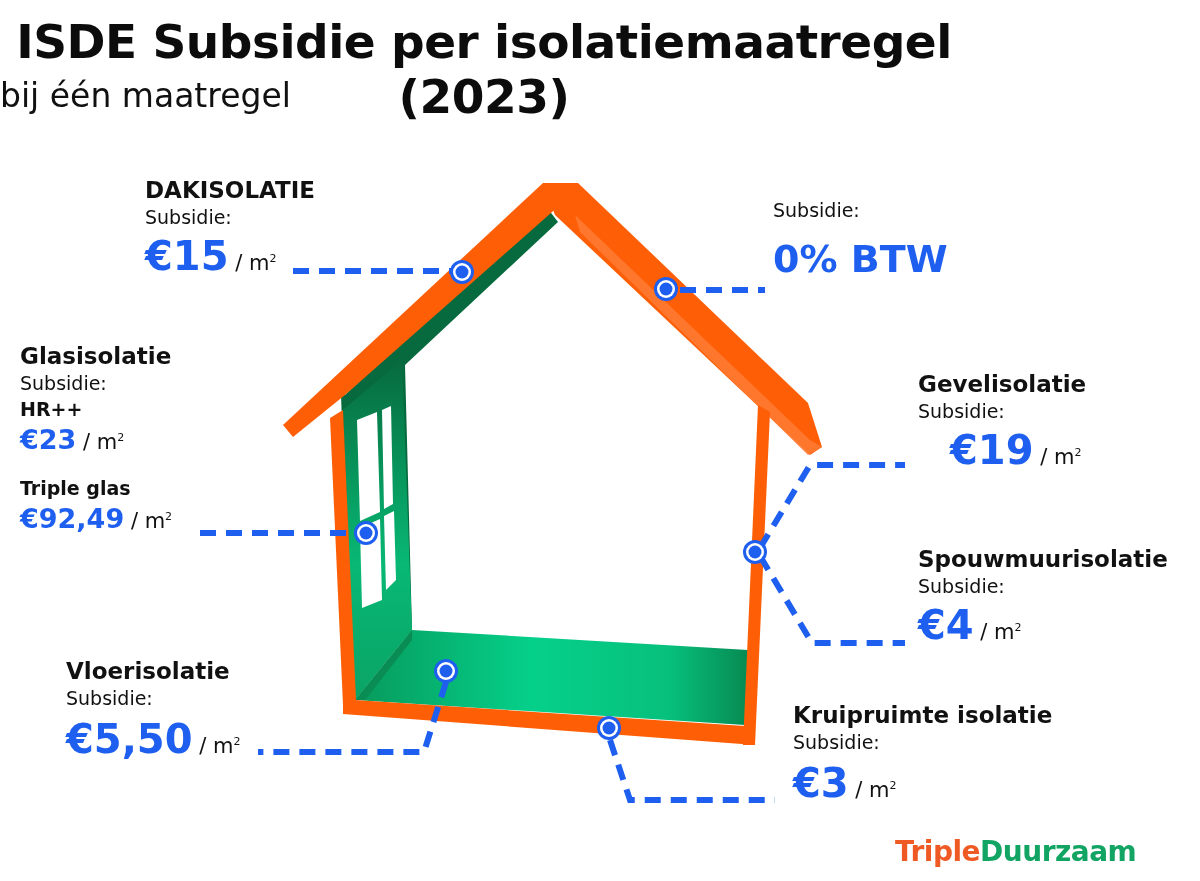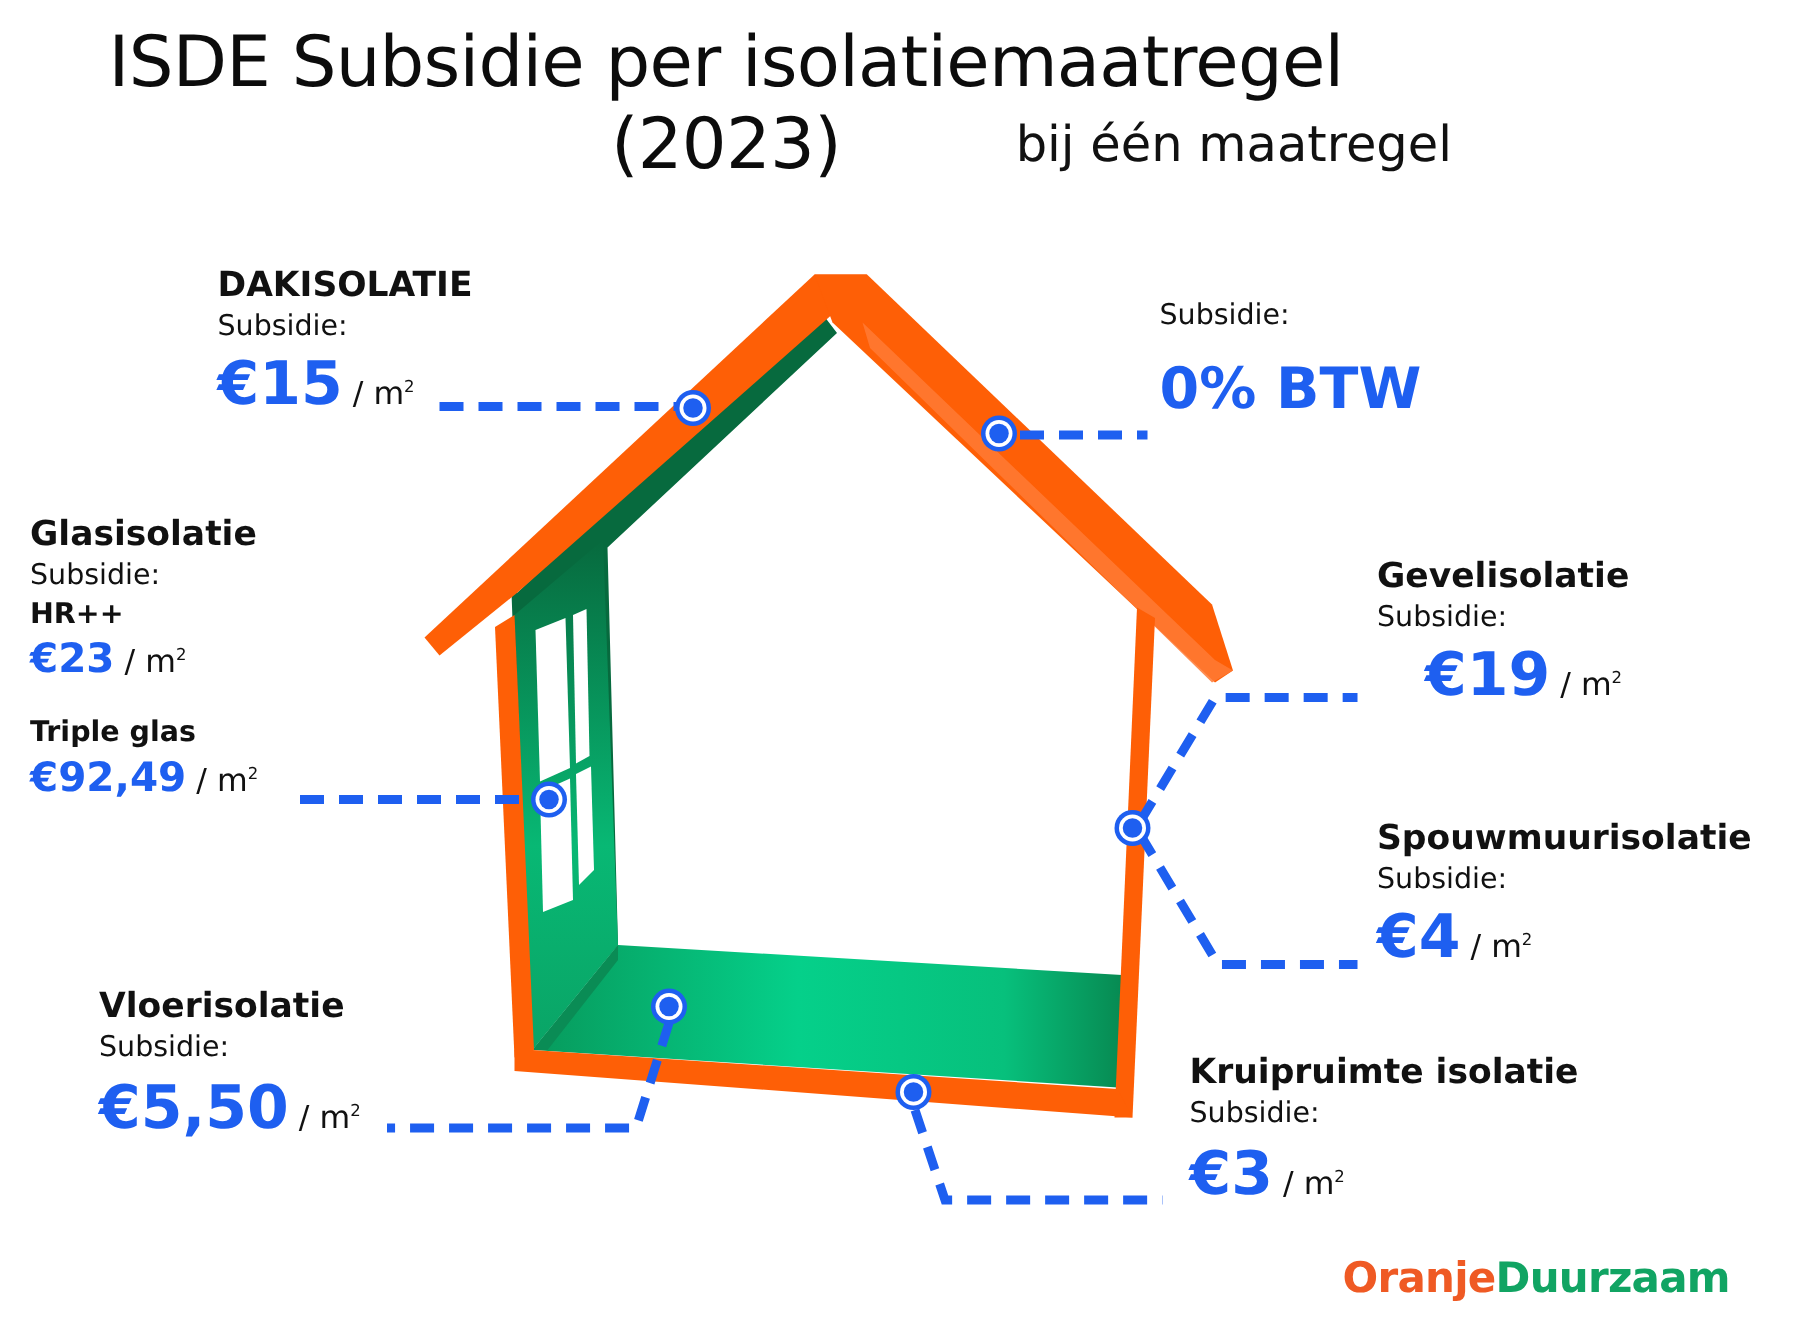--- a/index.html
+++ b/index.html
@@ -6,7 +6,7 @@
   body { width: 1200px; height: 881px; position: relative; overflow: hidden;
          font-family: "DejaVu Sans", "Liberation Sans", sans-serif; color: #111; }
   .title { position: absolute; left: 0; width: 968px; top: 14px; text-align: center;
-           font-size: 47px; font-weight: normal; letter-spacing: -0.5px; color: #0c0c0c; }
+           font-size: 47px; font-weight: bold; letter-spacing: -0.5px; color: #0c0c0c; }
   .subtitle { position: absolute; left: 0; width: 968px; top: 76px; text-align: right;
               font-size: 33px; color: #111; }
   svg.art { position: absolute; left: 0; top: 0; }

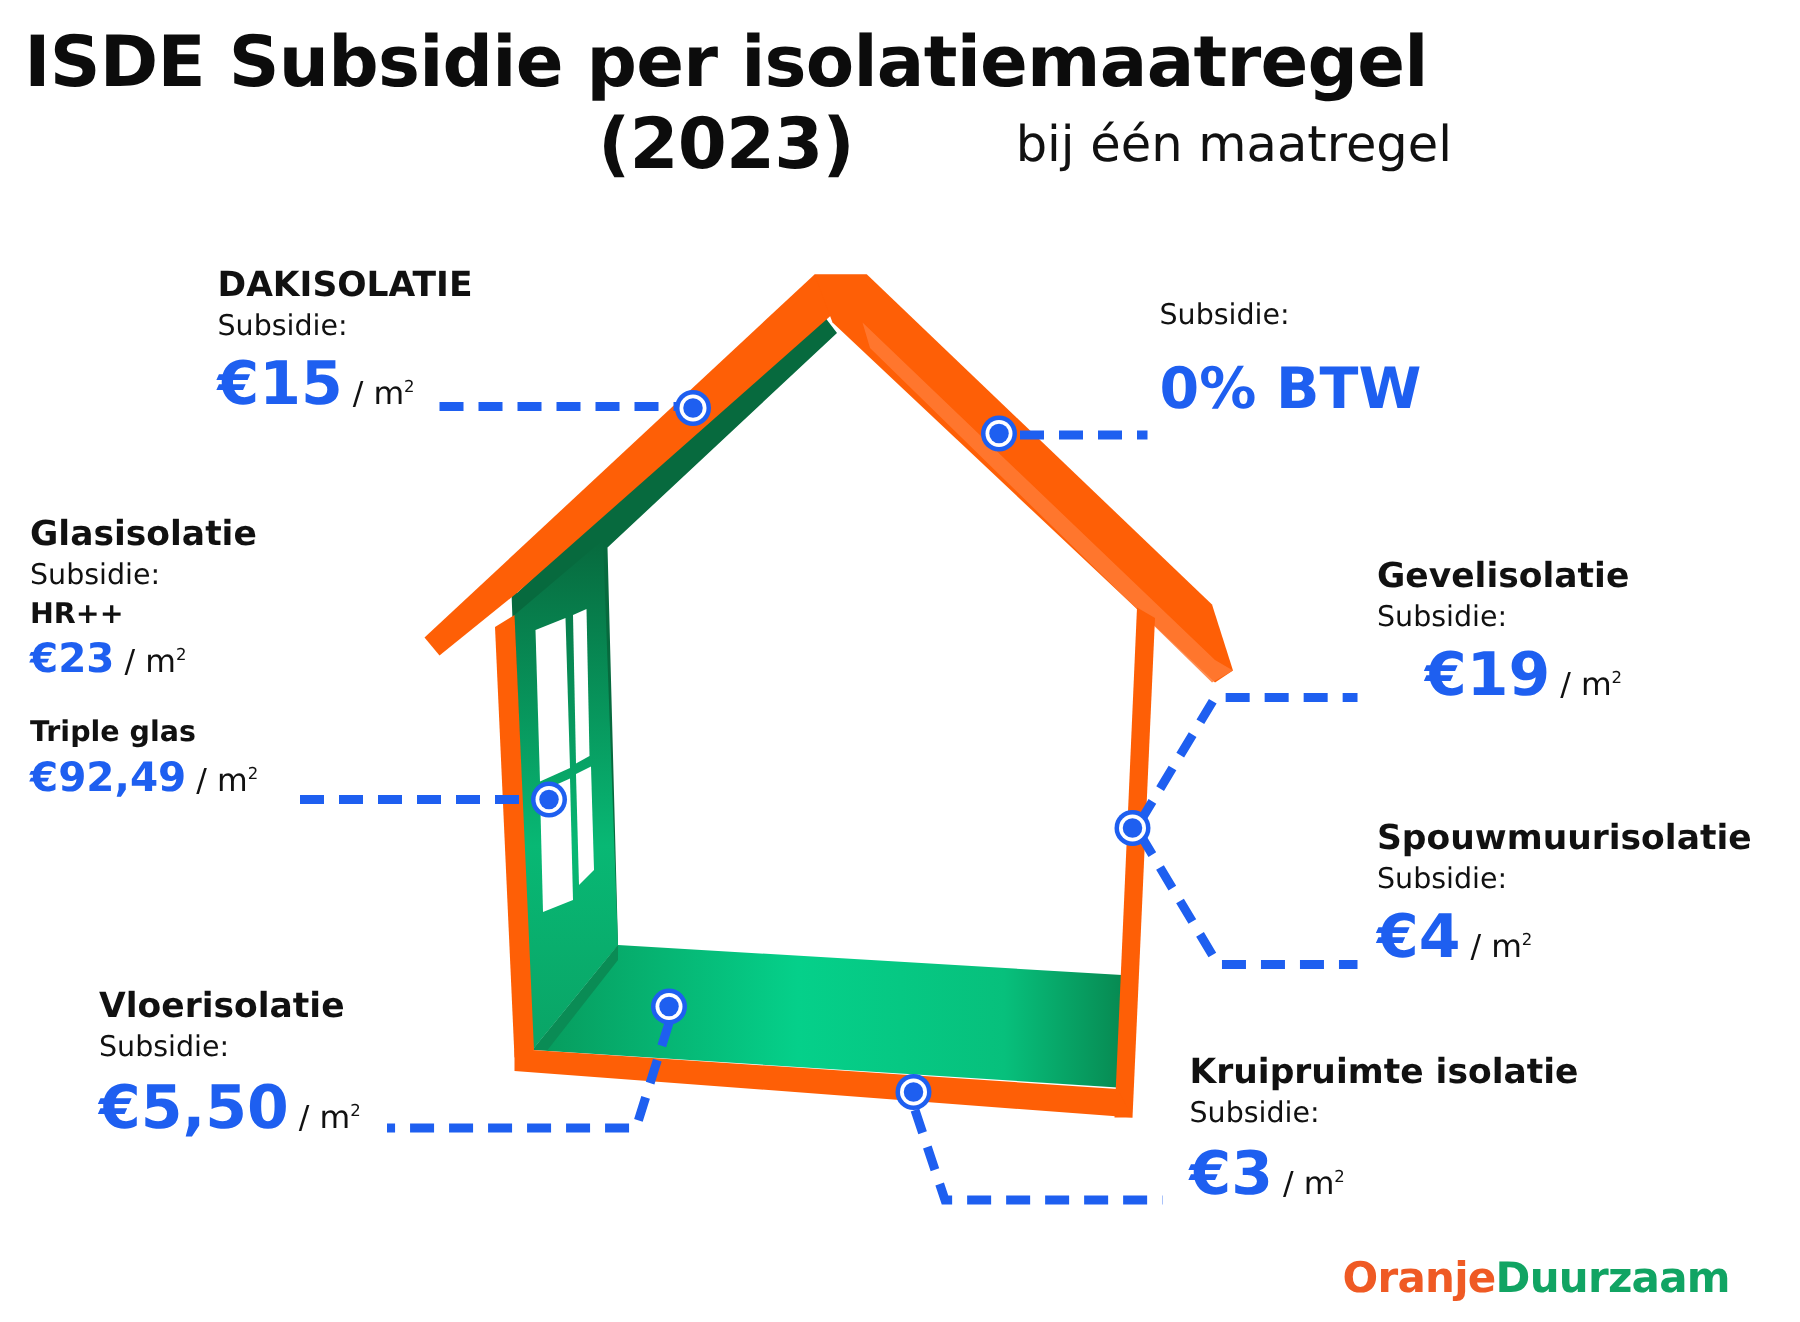--- a/index.html
+++ b/index.html
@@ -7,7 +7,7 @@
          font-family: "DejaVu Sans", "Liberation Sans", sans-serif; color: #111; }
   .title { position: absolute; left: 0; width: 968px; top: 14px; text-align: center;
            font-size: 47px; font-weight: bold; letter-spacing: -0.5px; color: #0c0c0c; }
-  .subtitle { position: absolute; left: 0; width: 968px; top: 76px; text-align: right;
+  .subtitle { position: absolute; left: 0; width: 968px; top: 76px; text-align: left;
               font-size: 33px; color: #111; }
   svg.art { position: absolute; left: 0; top: 0; }
   .label { position: absolute; }

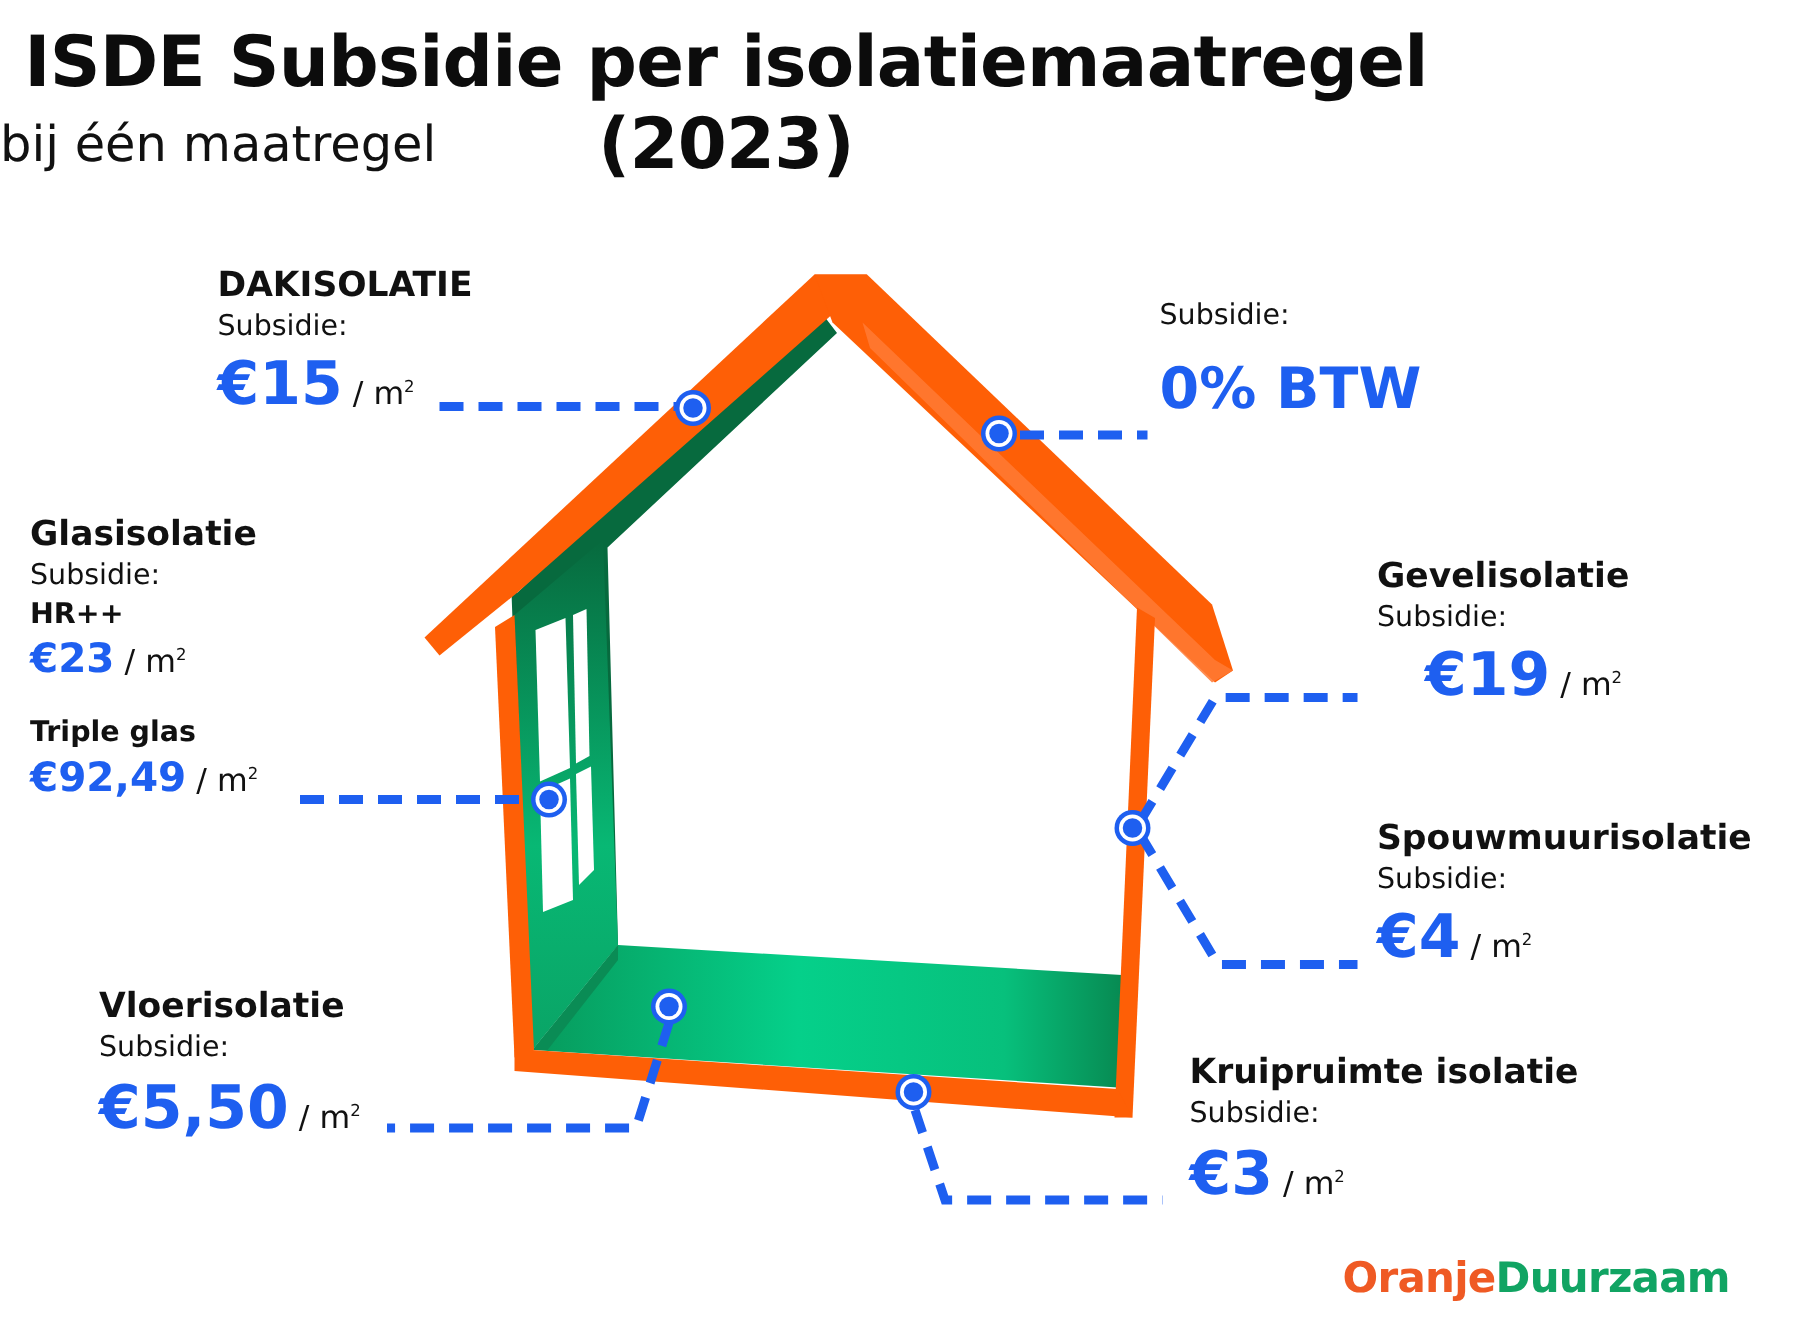--- a/index.html
+++ b/index.html
@@ -177,7 +177,7 @@
 </div>
 
 <div class="logo">
-  <span class="o">Oranje</span><span class="d">Duurzaam</span>
+  <span class="o">Triple</span><span class="d">Duurzaam</span>
 </div>
 
 </body></html>

